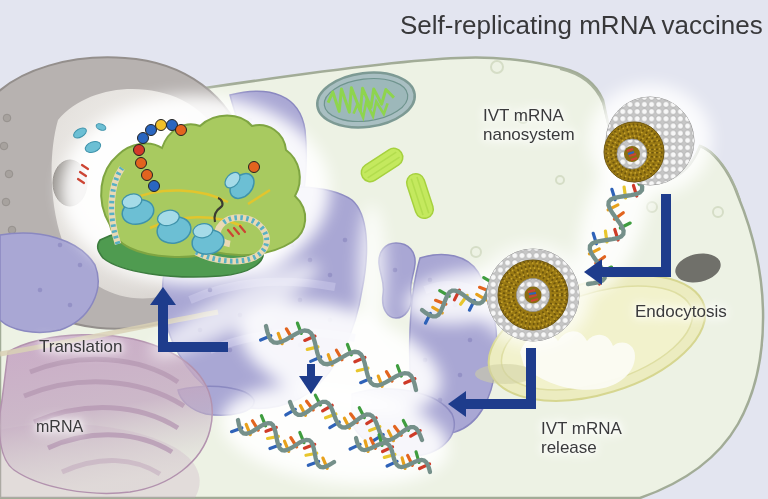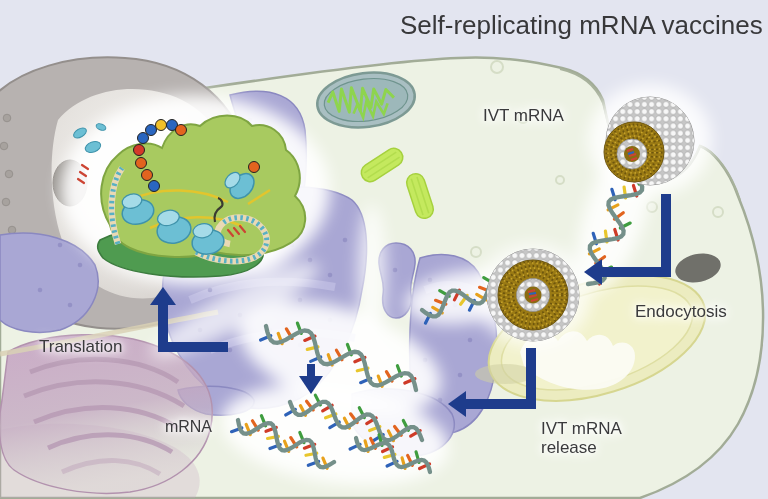--- a/index.html
+++ b/index.html
@@ -438,6 +438,7 @@
 
 <div class="lbl" style="left:483px;top:106px">
   <span>IVT mRNA</span>
+  <span>nanosystem</span>
 </div>
 
 <div class="lbl" style="left:635px;top:302px">

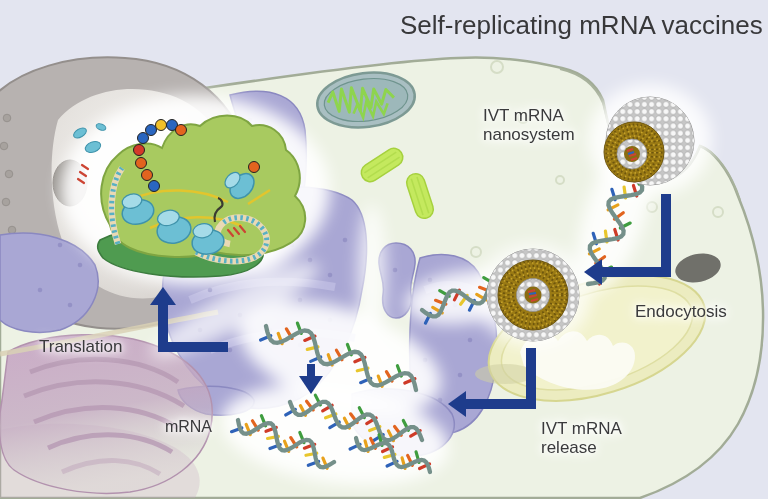--- a/index.html
+++ b/index.html
@@ -12,7 +12,7 @@
   .lbl span{display:block;}
   .title{position:absolute;left:366px;top:10px;font-size:26px;color:#38383a;
          letter-spacing:0;text-shadow:none;white-space:nowrap;margin-left:34px;}
-  .right{text-align:right;}
+  .right{}
 </style>
 </head>
 <body>

